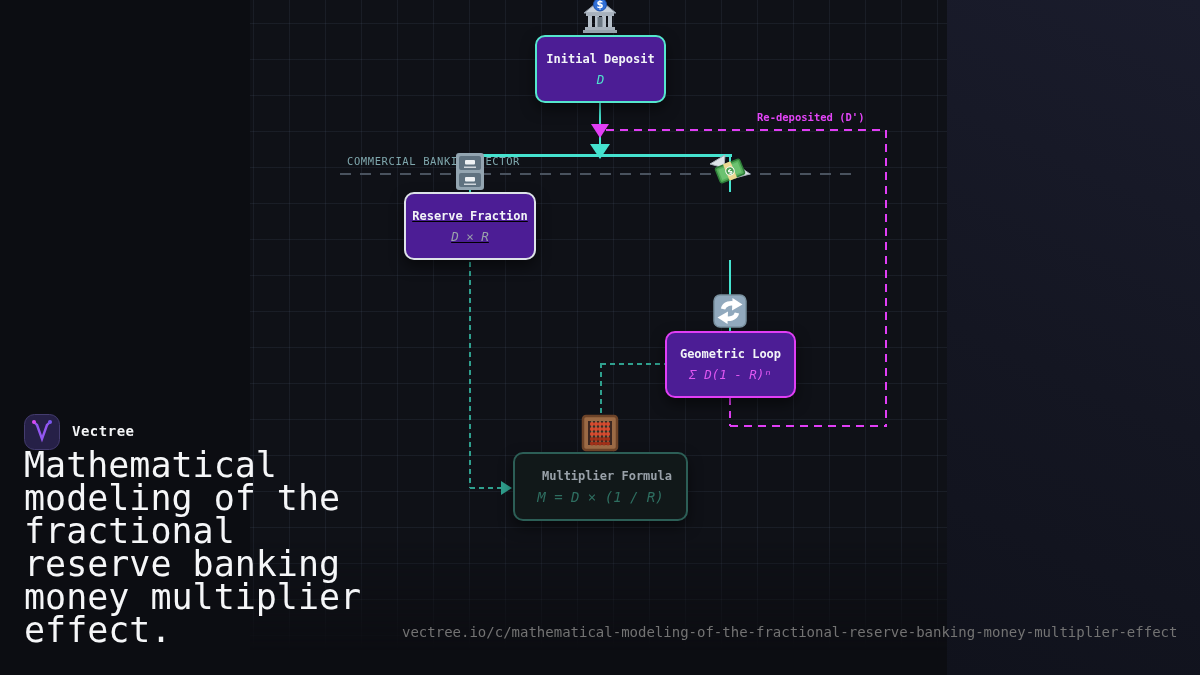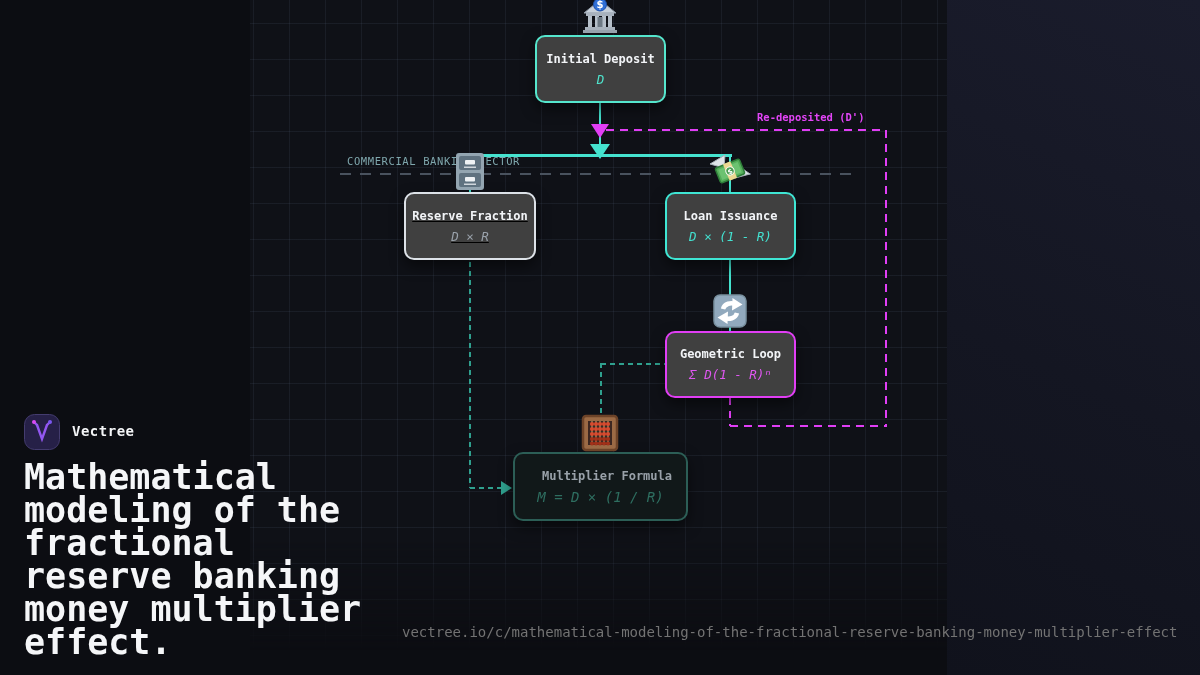--- a/index.html
+++ b/index.html
@@ -14,7 +14,7 @@
       background-size:36px 36px;background-position:3px 23px;
       -webkit-mask-image:linear-gradient(to bottom,#000 0,#000 540px,transparent 650px);
       mask-image:linear-gradient(to bottom,#000 0,#000 540px,transparent 650px);}
-  .node{position:absolute;border-radius:10px;background:#404040;display:flex;
+  .node{position:absolute;border-radius:10px;background:#4c1d95;display:flex;
         flex-direction:column;align-items:center;justify-content:center;gap:6px;
         box-shadow:0 6px 14px rgba(0,0,0,.5);z-index:5;box-sizing:border-box;}
   .node .t{font-weight:bold;font-size:12px;color:#f2f4f7;white-space:nowrap;}

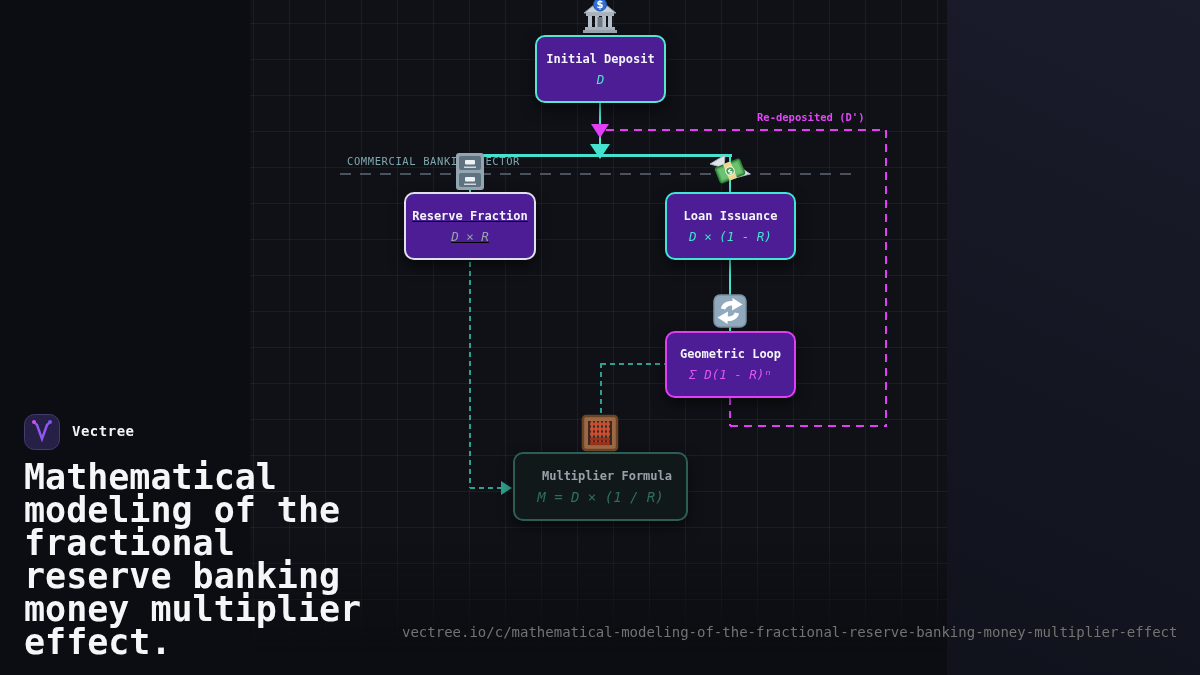--- a/index.html
+++ b/index.html
@@ -71,10 +71,6 @@
     <div class="f" style="color:#9aa2ab;">D × R</div>
   </div>
 
-  <div class="node" style="left:665px;top:192px;width:131px;height:68px;border:2px solid #3fe6d4;">
-    <div class="t">Loan Issuance</div>
-    <div class="f" style="color:#43e2d1;">D × (1 - R)</div>
-  </div>
 
   <div class="node" style="left:665px;top:331px;width:131px;height:67px;border:2px solid #e13ef5;">
     <div class="t">Geometric Loop</div>

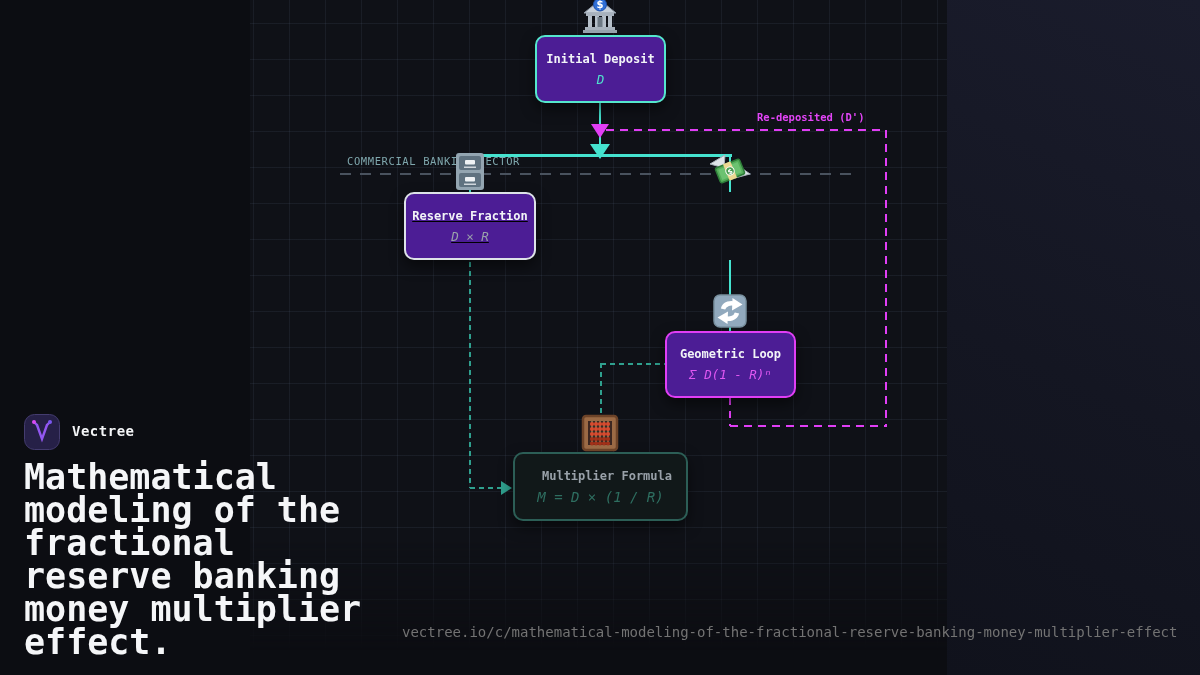--- a/index.html
+++ b/index.html
@@ -26,7 +26,7 @@
   .brand-name{position:absolute;left:72px;top:423px;font-size:14px;font-weight:bold;
               color:#f4f5f7;letter-spacing:.5px;z-index:8;}
   .big-title{position:absolute;left:24px;top:449px;z-index:8;color:#f5f6f8;
-             font-weight:bold;font-size:35px;line-height:33px;margin-top:12px;}
+             font-weight:normal;font-size:35px;line-height:33px;}
   .big-title div{white-space:nowrap;}
   .footer-url{position:absolute;left:402px;top:624px;font-size:14px;color:#737373;z-index:8;white-space:nowrap;}
 </style>

